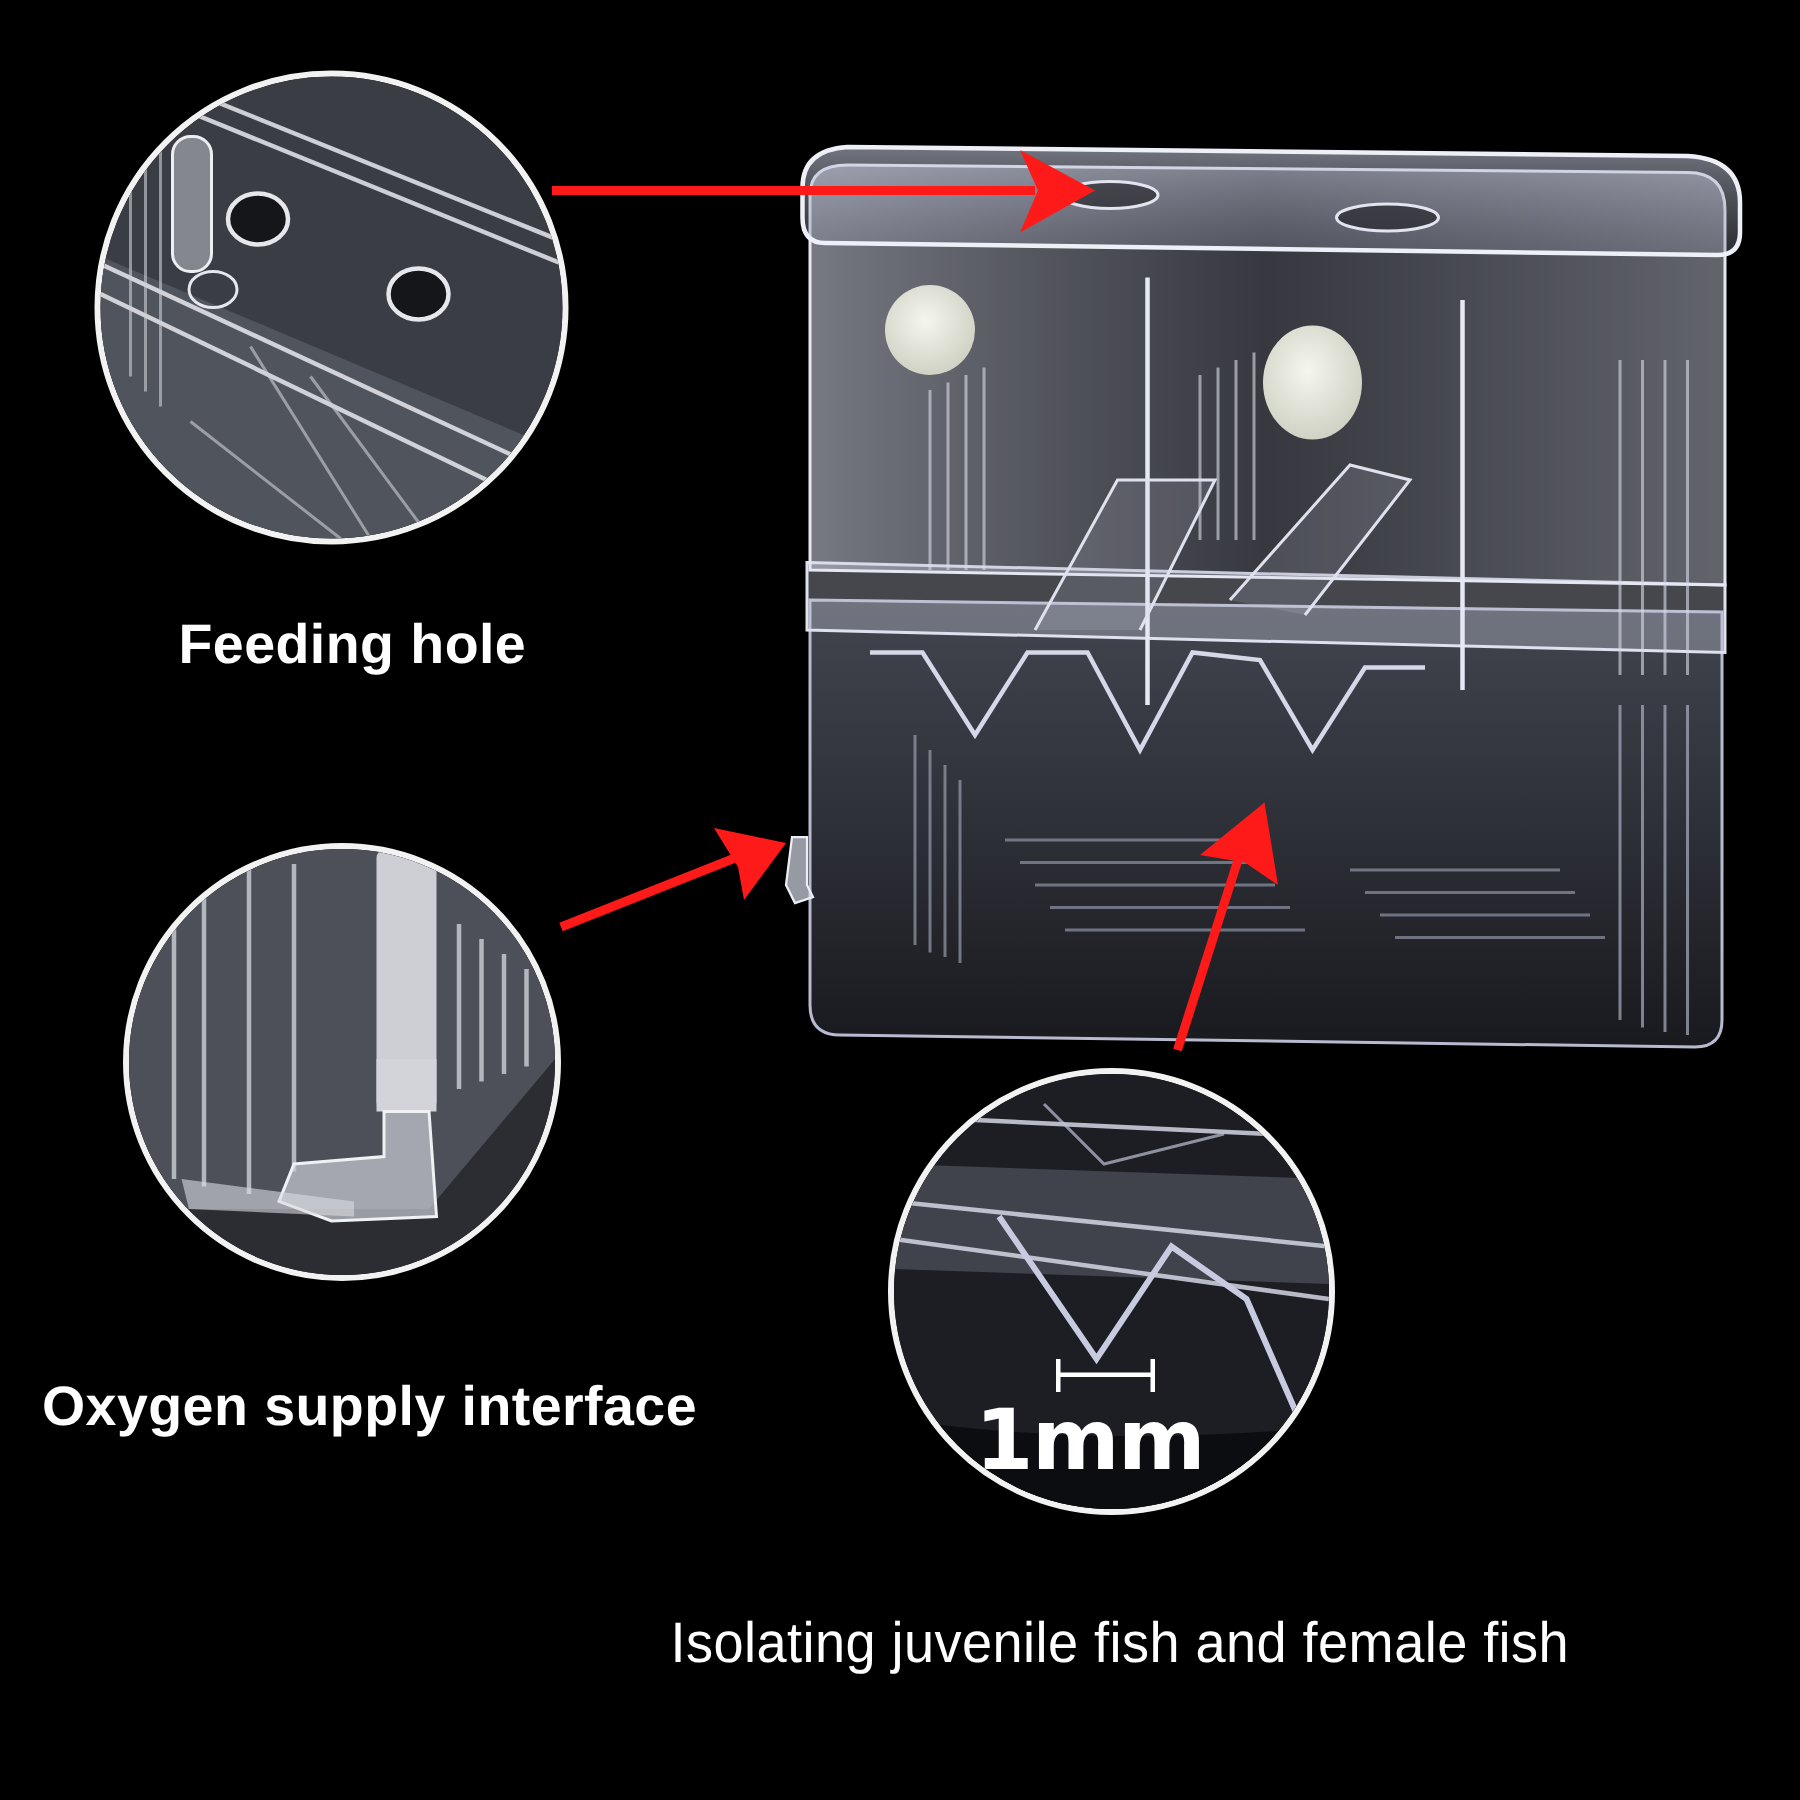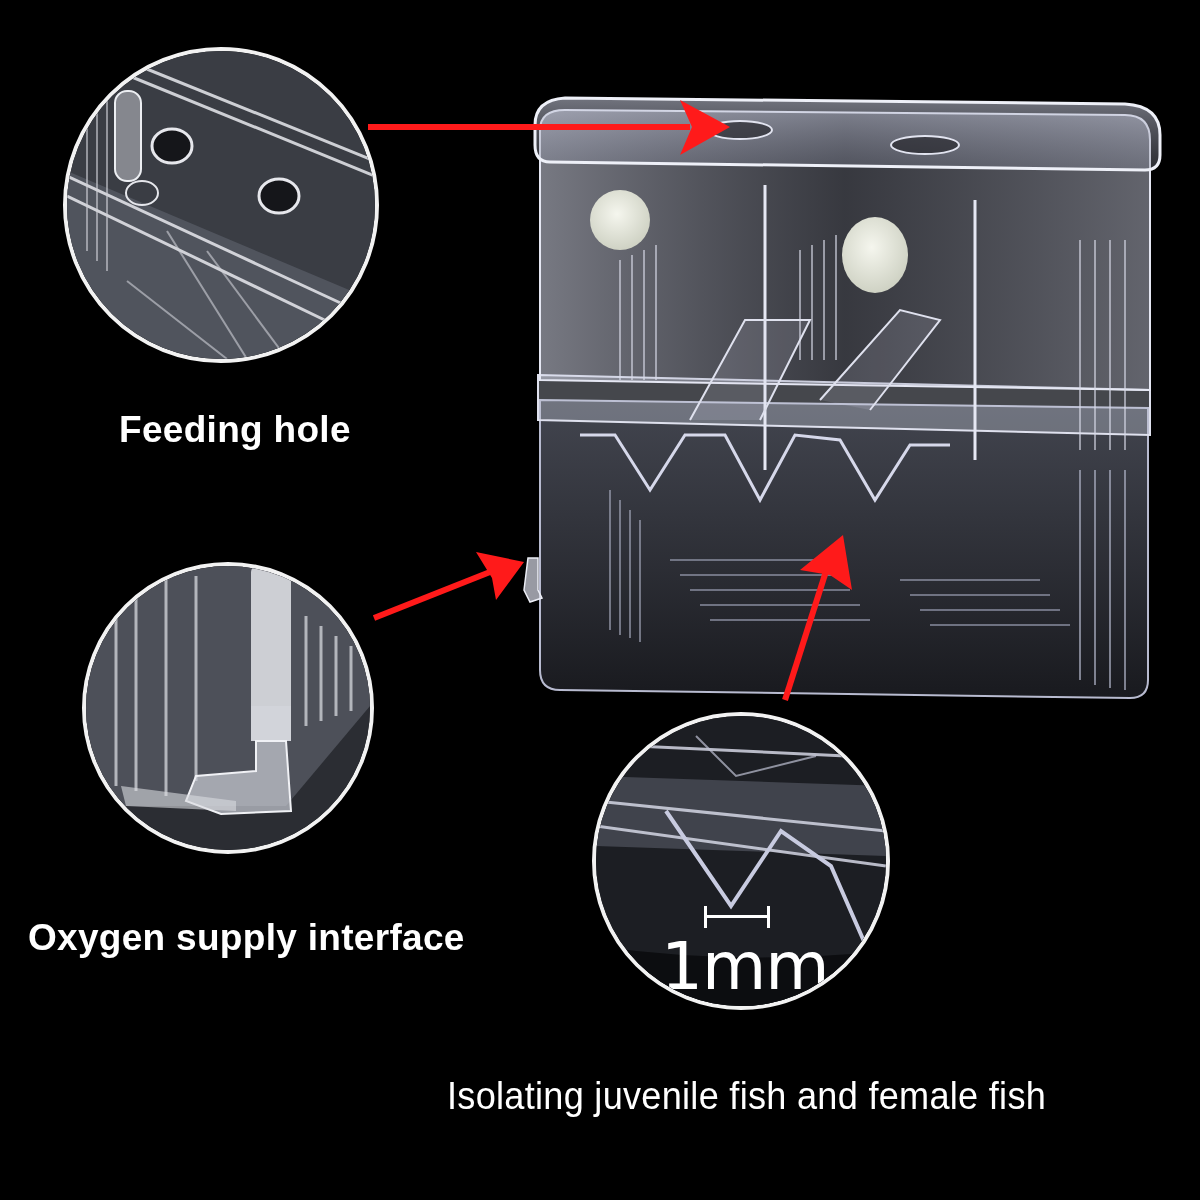--- a/index.html
+++ b/index.html
@@ -168,7 +168,7 @@
     <div class="abs" style="left:0; top:9px; width:66px; height:3px; background:#ffffff;"></div>
     <div class="abs" style="left:63px; top:0; width:3px; height:22px; background:#ffffff;"></div>
   </div>
-  <div class="label" style="left:65px; top:212px; font-size:66px; font-weight:normal; font-family:'DejaVu Sans', sans-serif; letter-spacing:-1px;">1mm</div>
+  <div class="label" style="left:54px; top:212px; font-size:56px; font-weight:bold; font-family:'DejaVu Sans', sans-serif; letter-spacing:-1px;">1mm</div>
 </div>
 
 <div class="arrows">

